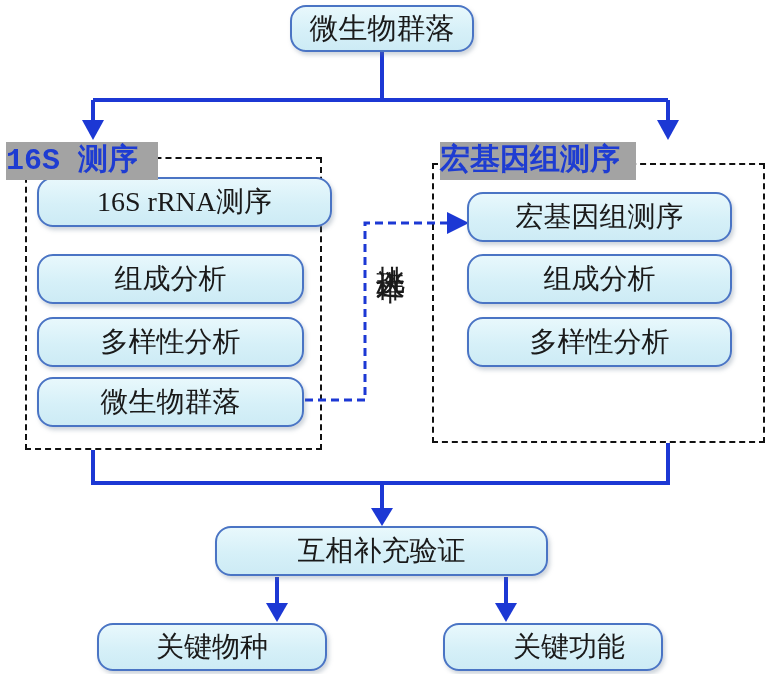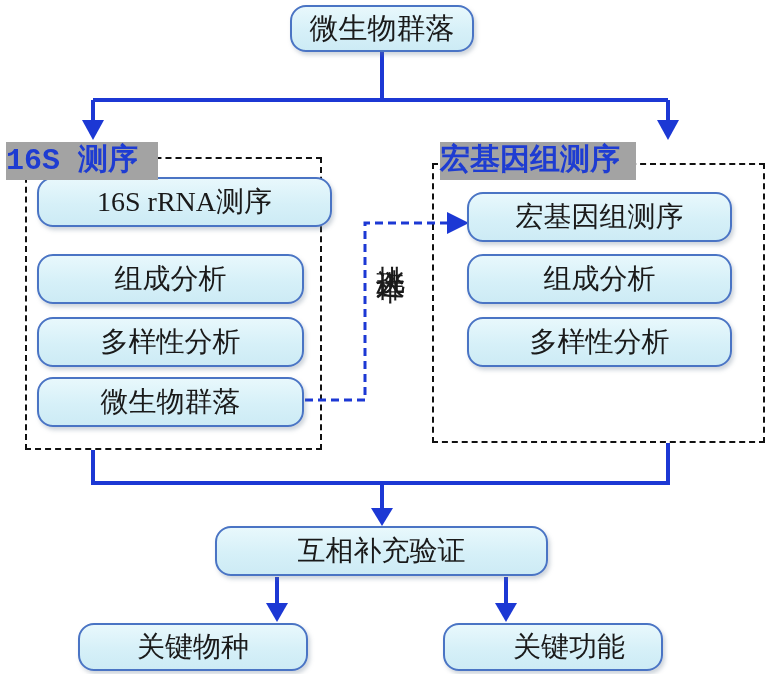--- a/index.html
+++ b/index.html
@@ -142,7 +142,7 @@
     <span>互相补充验证</span>
   </div>
 
-  <div class="node" style="left:78px; top:623px; width:230px; height:48px;">
+  <div class="node" style="left:97px; top:623px; width:230px; height:48px;">
     <span>关键物种</span>
   </div>
   <div class="node" style="left:443px; top:623px; width:220px; height:48px;padding-left:32px;">

